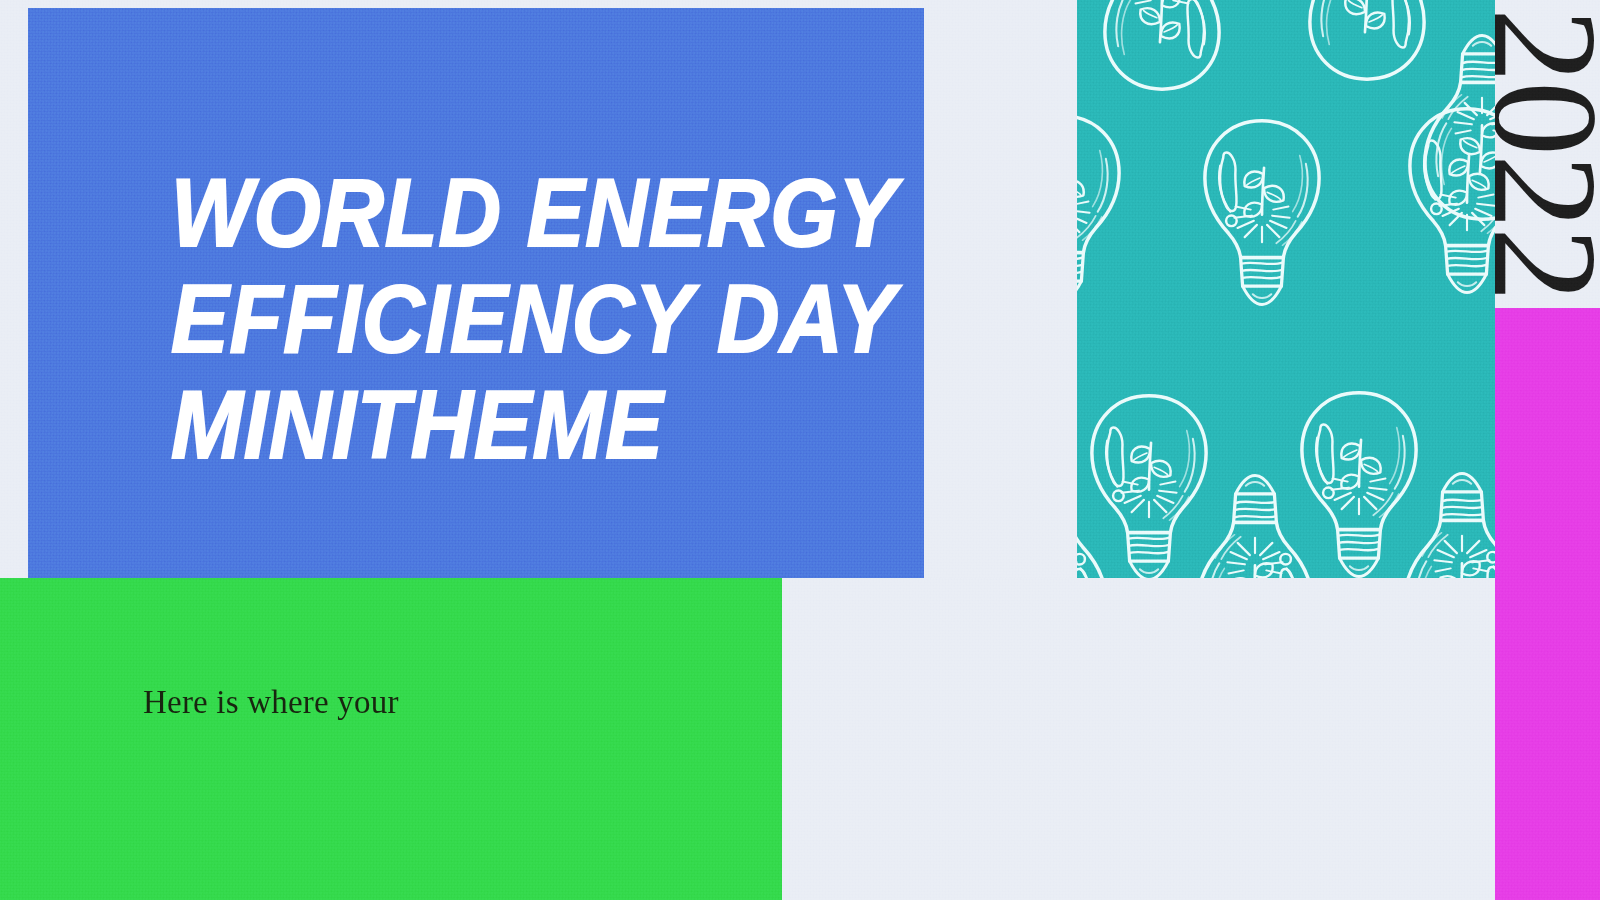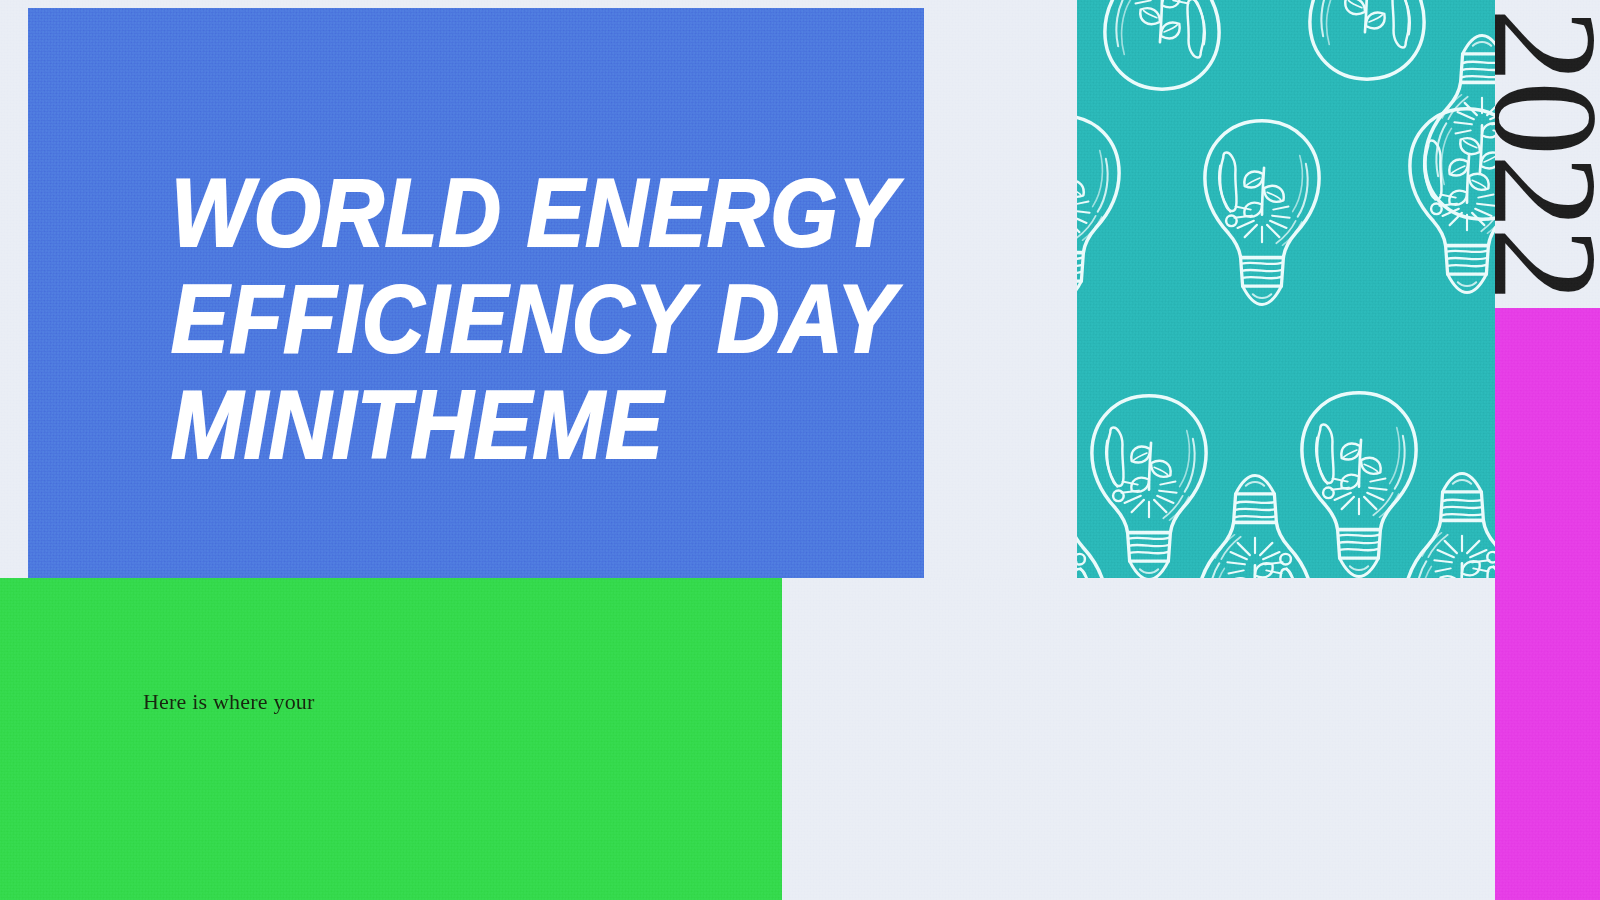--- a/index.html
+++ b/index.html
@@ -139,7 +139,7 @@
     color: #17240F;
     font-family: "Liberation Serif", serif;
     font-weight: 400;
-    font-size: 22px;
+    font-size: 33px;
     line-height: 48px;
     letter-spacing: .2px;
   }

